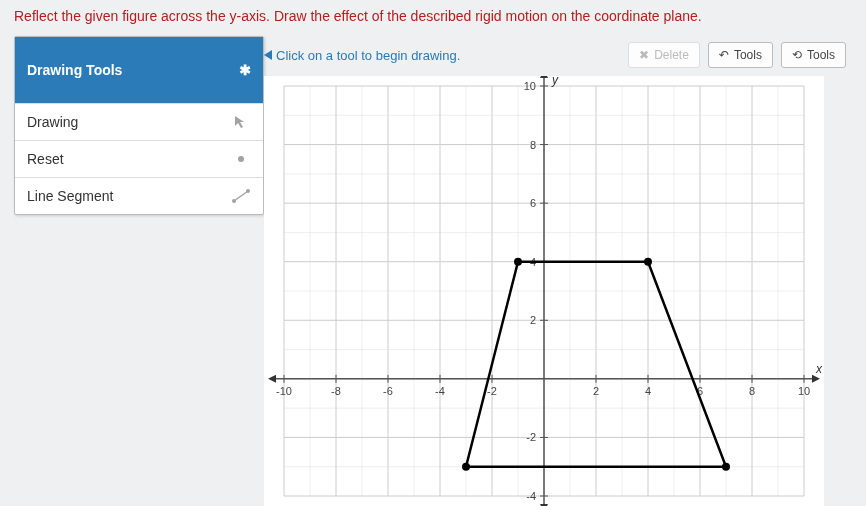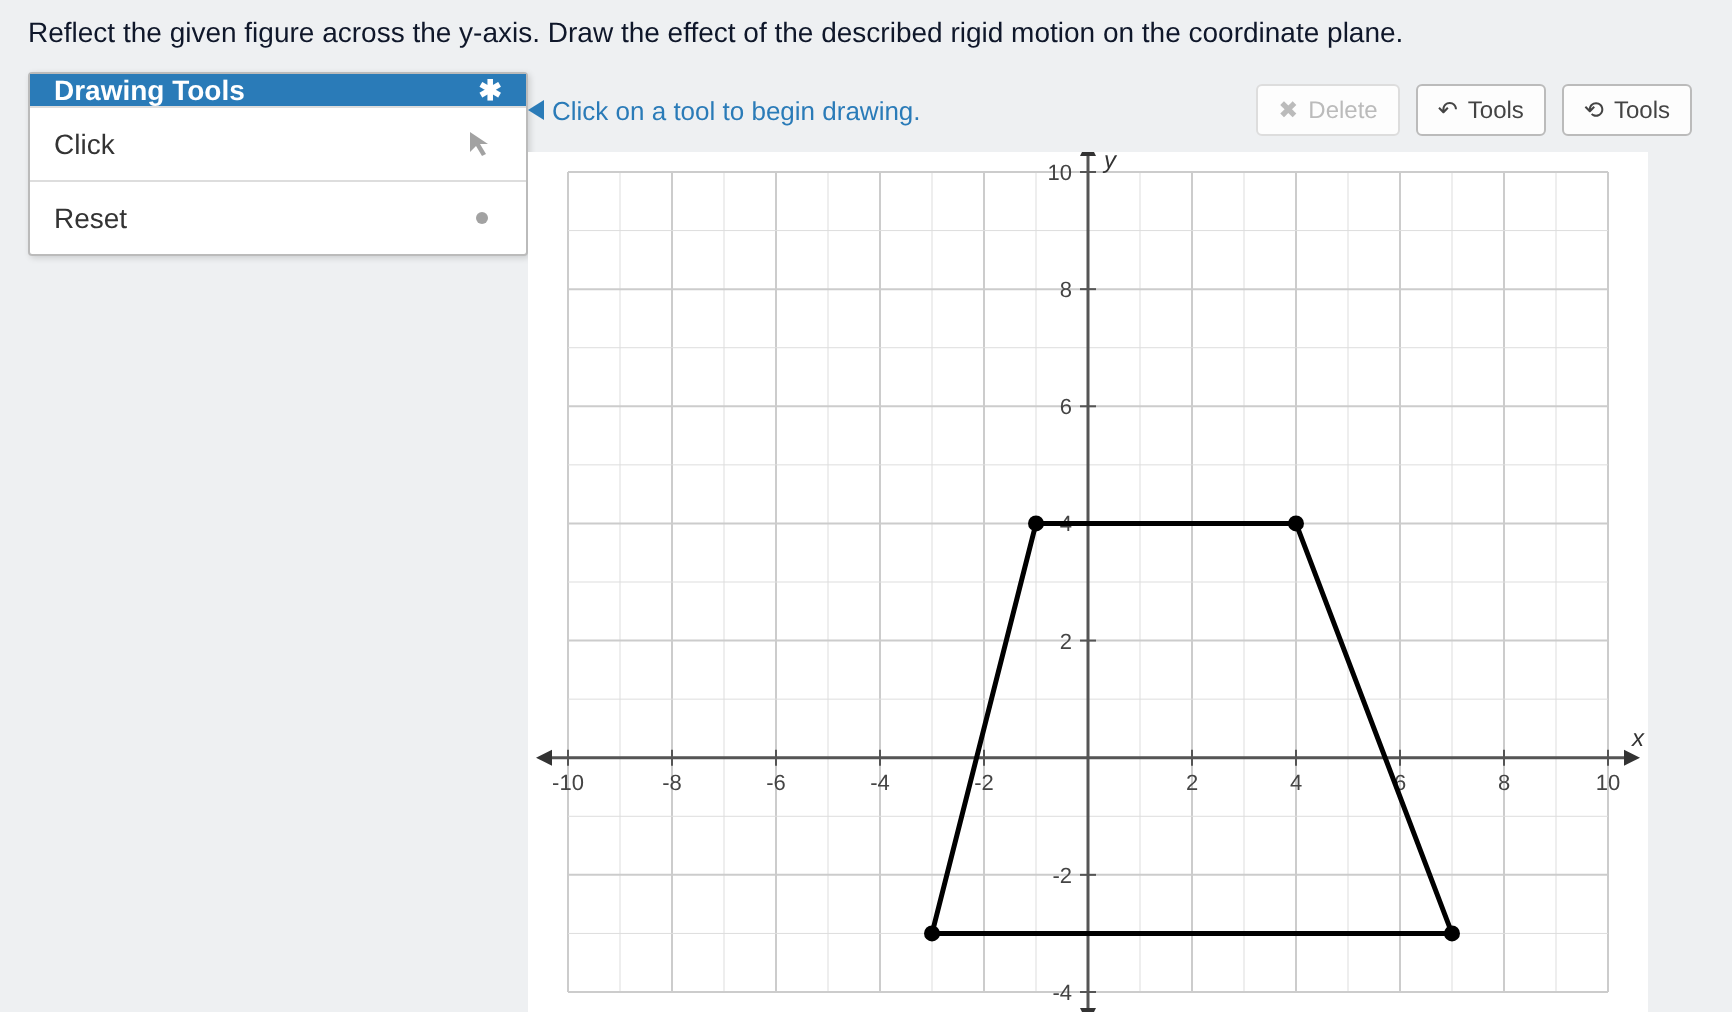--- a/index.html
+++ b/index.html
@@ -14,7 +14,7 @@
 .instruction {
   padding: 8px 14px 12px 14px;
   font-size: 14px;
-  color: #0f172a;
+  color: #b91c1c;
 }
 .main-area {
   display: flex;

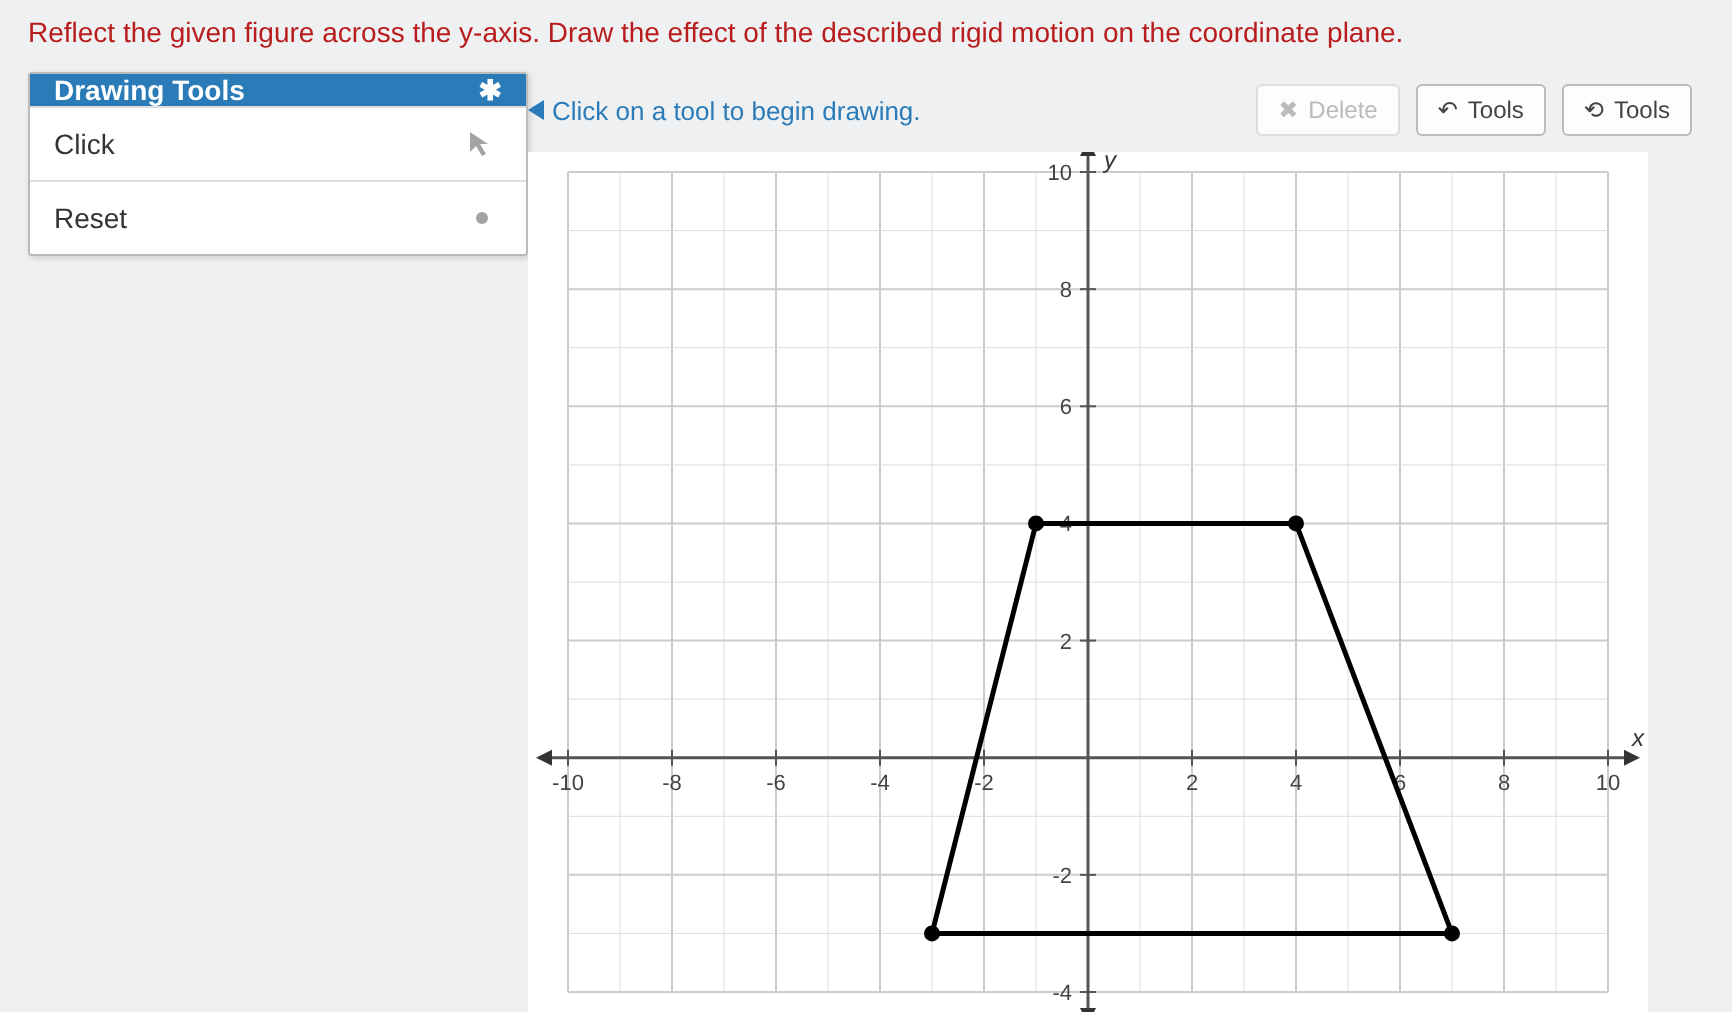--- a/index.html
+++ b/index.html
@@ -31,7 +31,7 @@
 .tools-header {
   background: #2a7bb8;
   color: #fff;
-  padding: 0 12px;
+  padding: 25px 12px;
   font-size: 14px;
   font-weight: bold;
   display: flex;

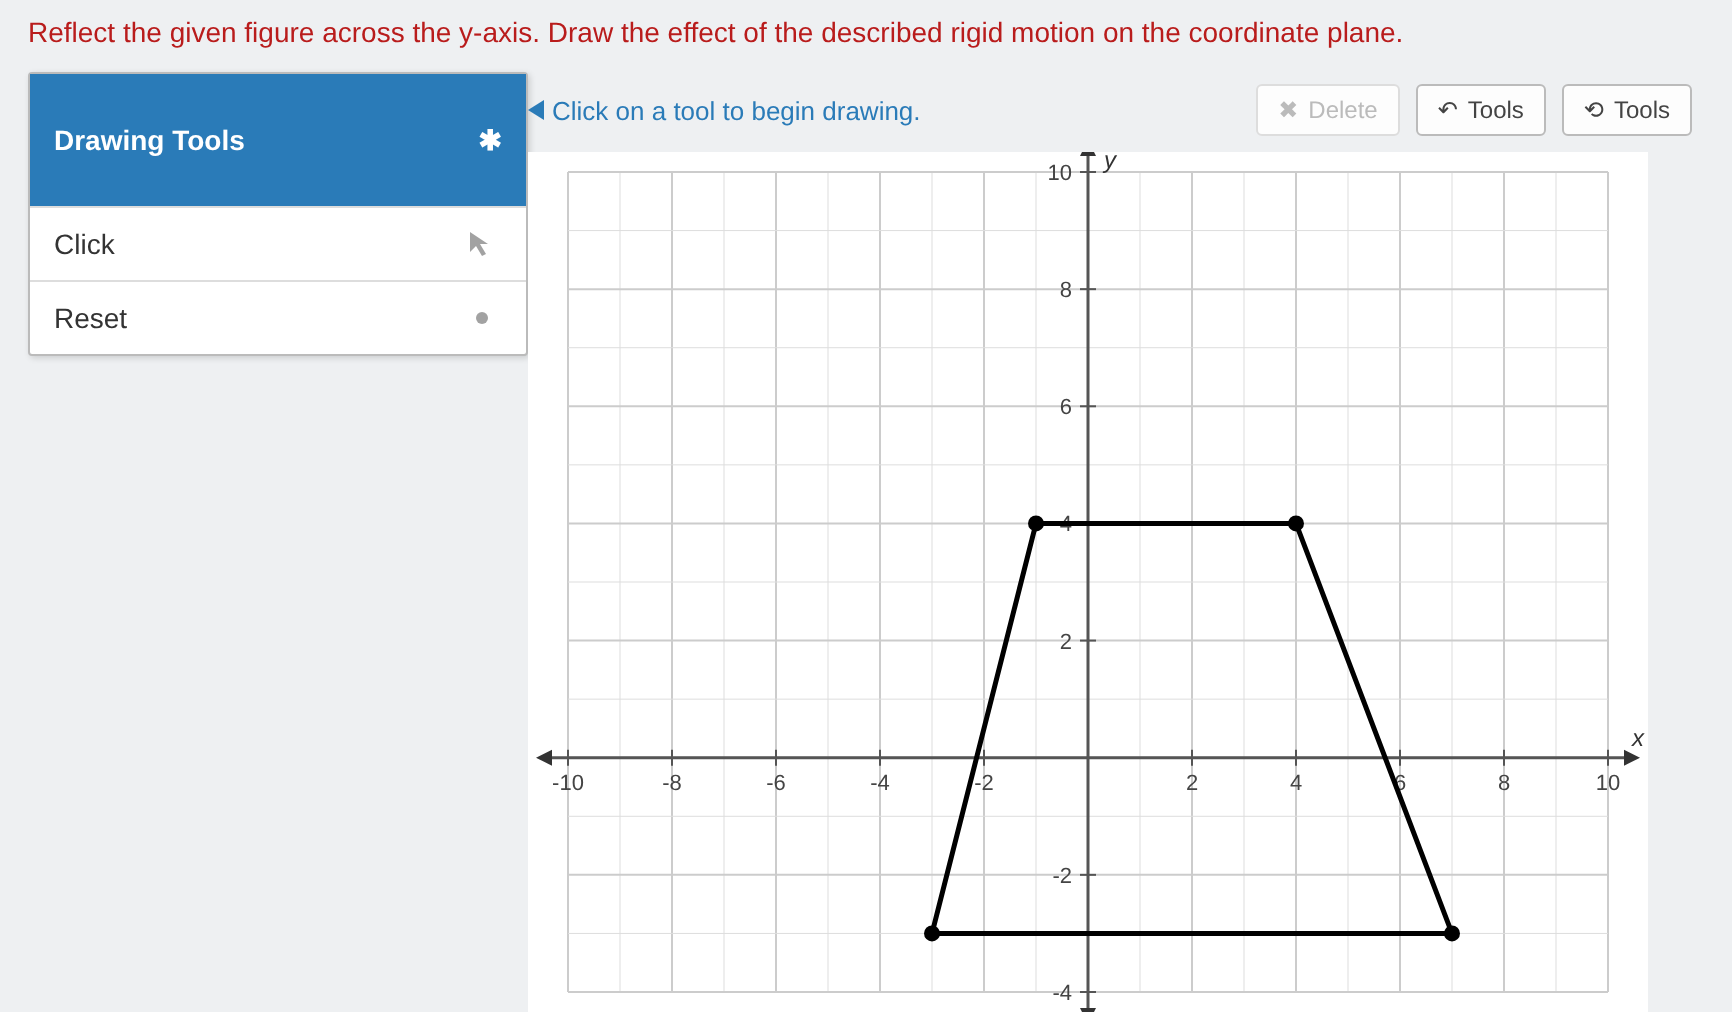--- a/index.html
+++ b/index.html
@@ -129,7 +129,7 @@
       <span class="gear">✱</span>
     </div>
     <div class="tool-row">
-      <span>Click</span>
+      <span>Drawing</span>
       <span class="tool-icon">
         <svg width="16" height="16" viewBox="0 0 16 16">
             <path d="M2 2 L2 12 L5 9 L8 14 L10 13 L7 8 L11 8 Z" fill="#666"></path>

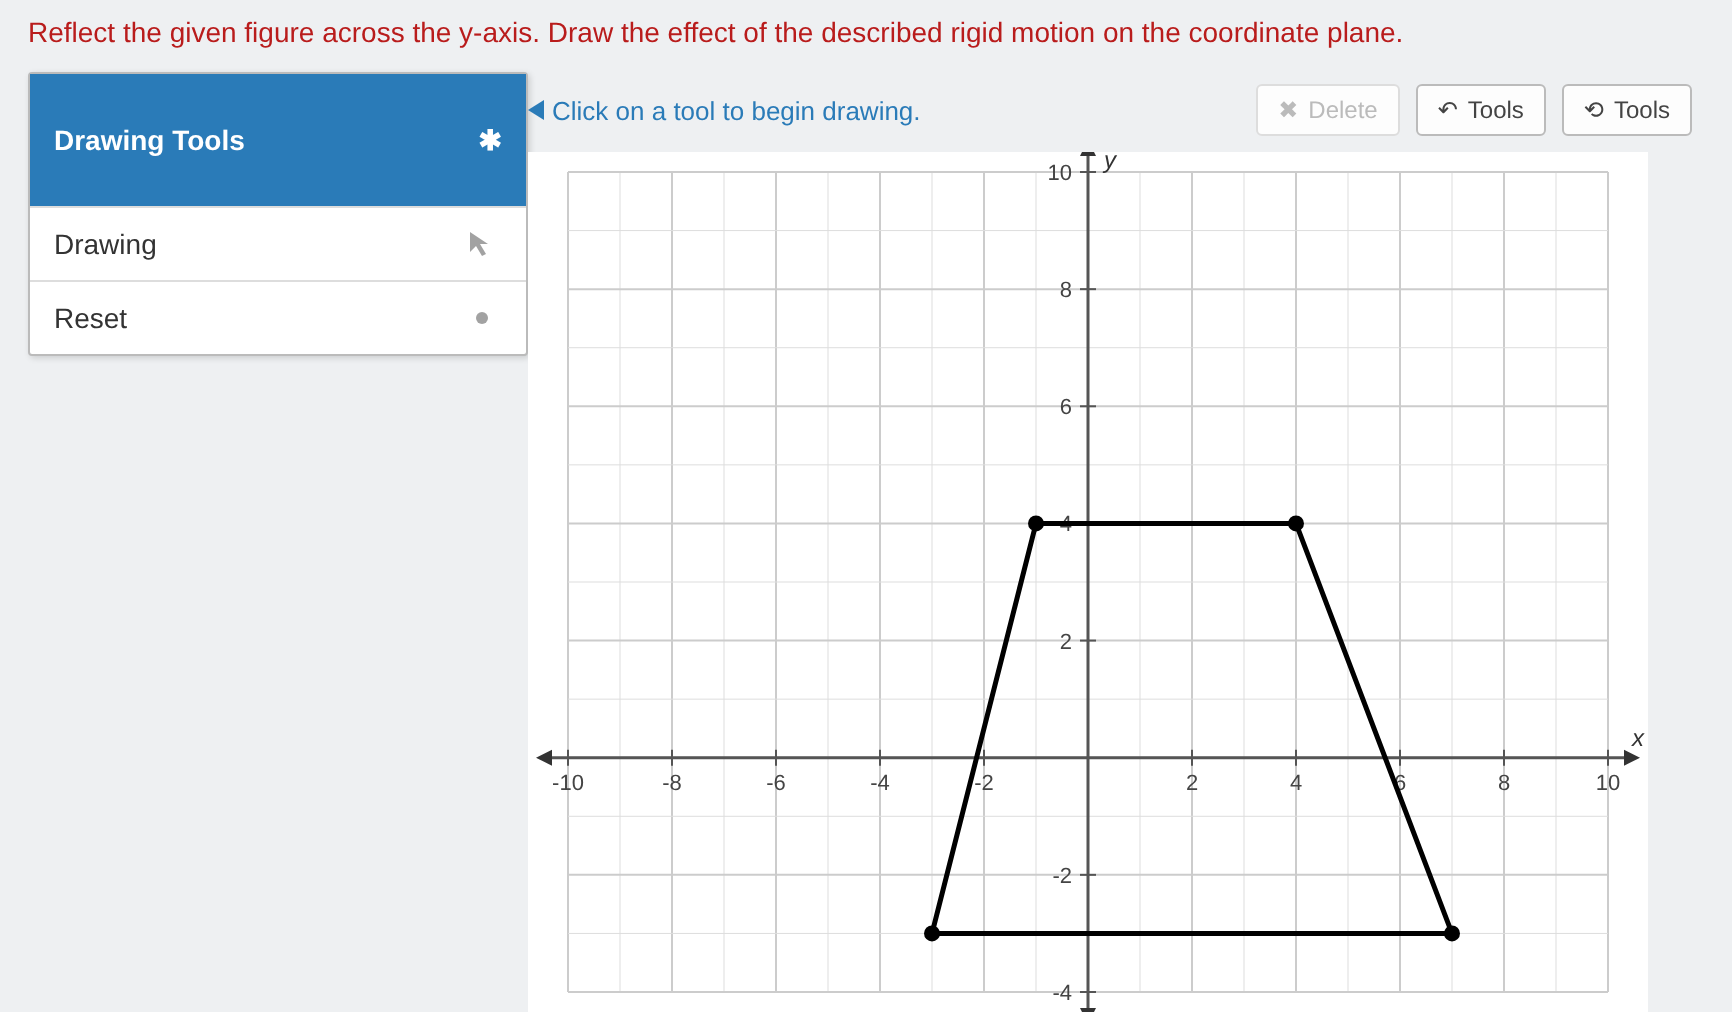--- a/index.html
+++ b/index.html
@@ -141,6 +141,16 @@
       <span class="tool-icon">
         <svg width="16" height="16" viewBox="0 0 16 16">
             <circle cx="8" cy="8" r="3" fill="#666"></circle>
+          </svg>
+      </span>
+    </div>
+    <div class="tool-row">
+      <span>Line Segment</span>
+      <span class="tool-icon">
+        <svg width="20" height="16" viewBox="0 0 20 16">
+            <circle cx="3" cy="13" r="2" fill="#666"></circle>
+            <circle cx="17" cy="3" r="2" fill="#666"></circle>
+            <line x1="3" y1="13" x2="17" y2="3" stroke="#666" stroke-width="1.5"></line>
           </svg>
       </span>
     </div>

